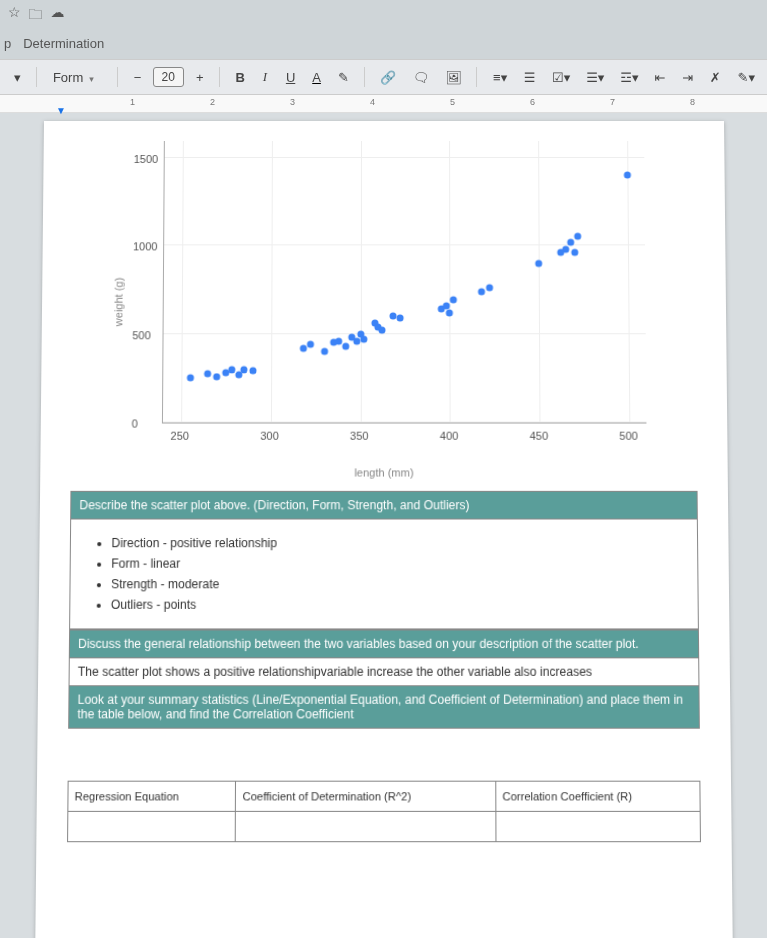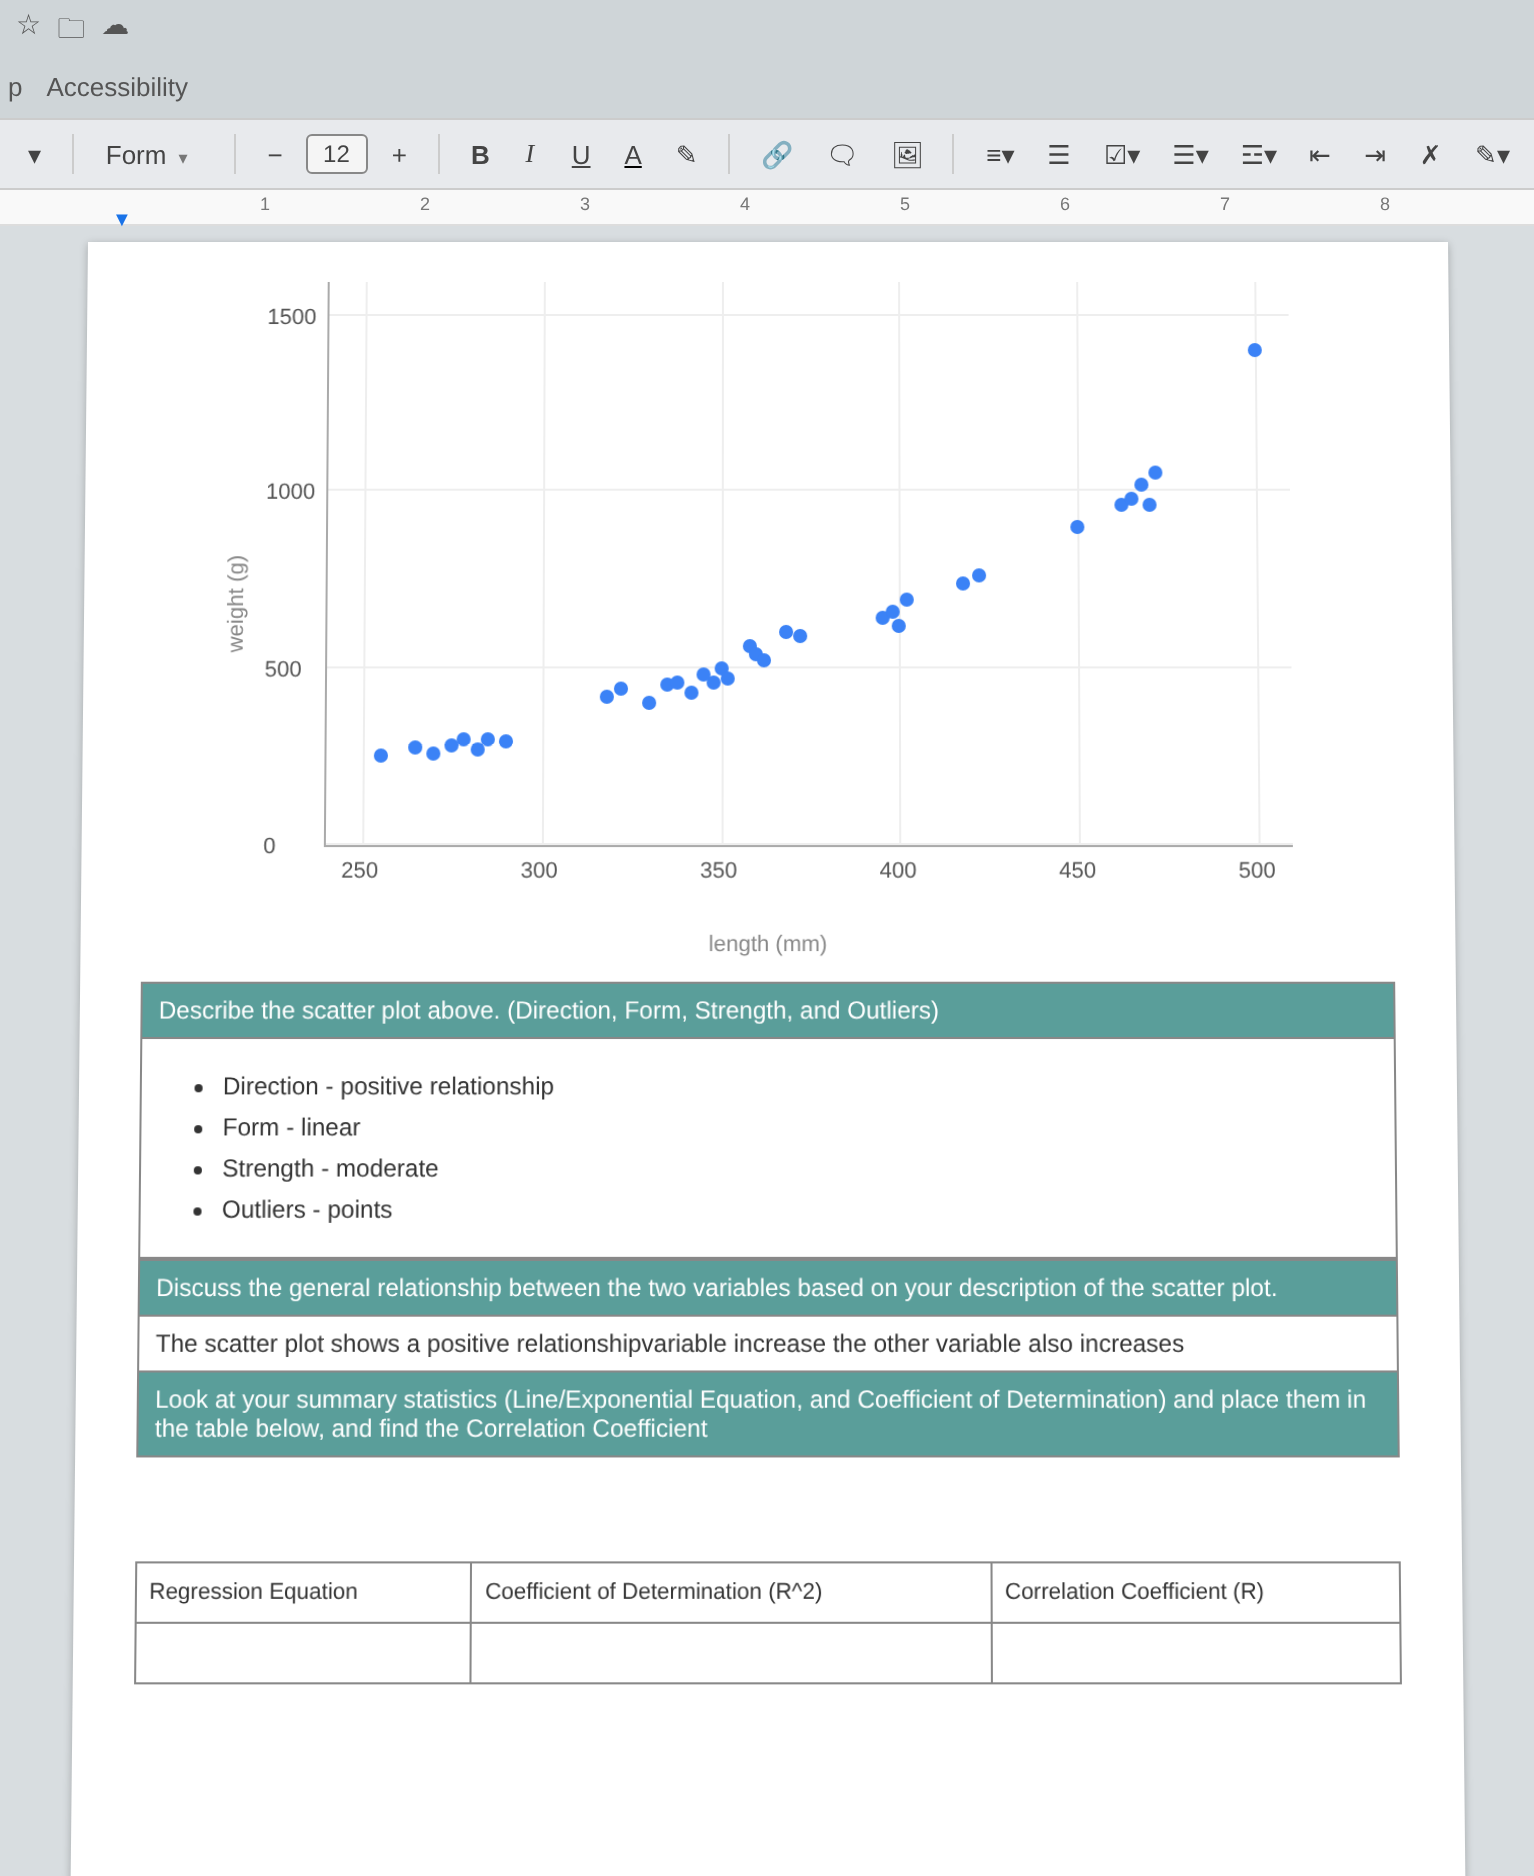--- a/index.html
+++ b/index.html
@@ -170,7 +170,7 @@
 
 <div class="menu-bar">
   <span>p</span>
-  <span>Accessibility</span>
+  <span>Determination</span>
 </div>
 
 <div class="toolbar">

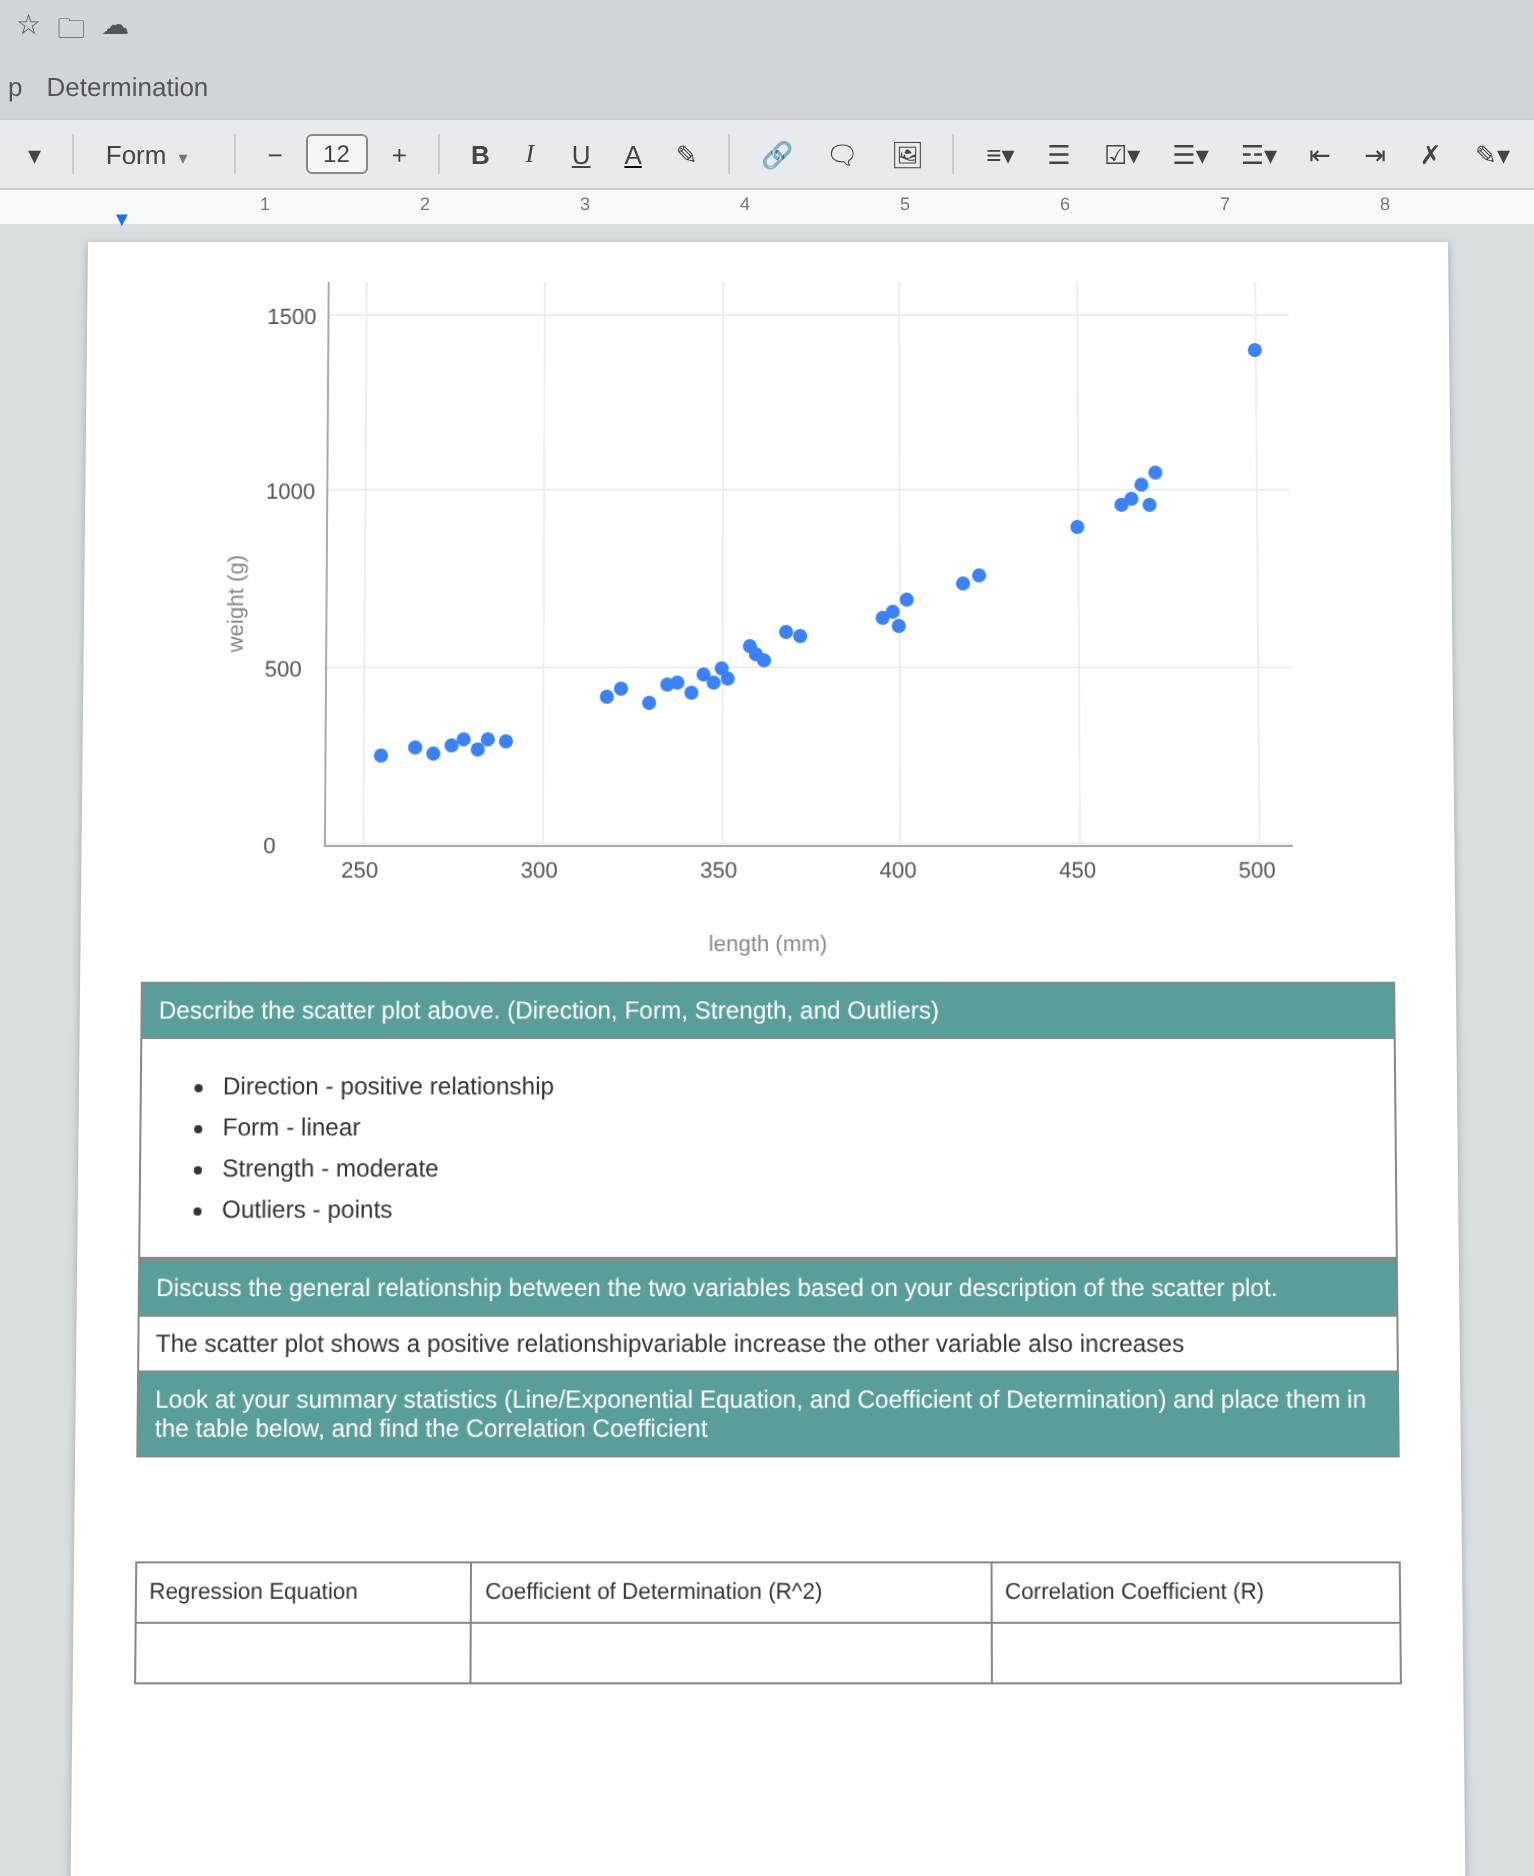--- a/index.html
+++ b/index.html
@@ -179,7 +179,7 @@
   <span class="font-dd">Form</span>
   <span class="sep"></span>
   <span class="btn">−</span>
-  <span class="font-size-box">12</span>
+  <span class="font-size-box">20</span>
   <span class="btn">+</span>
   <span class="sep"></span>
   <span class="btn" style="font-weight:bold">B</span>

